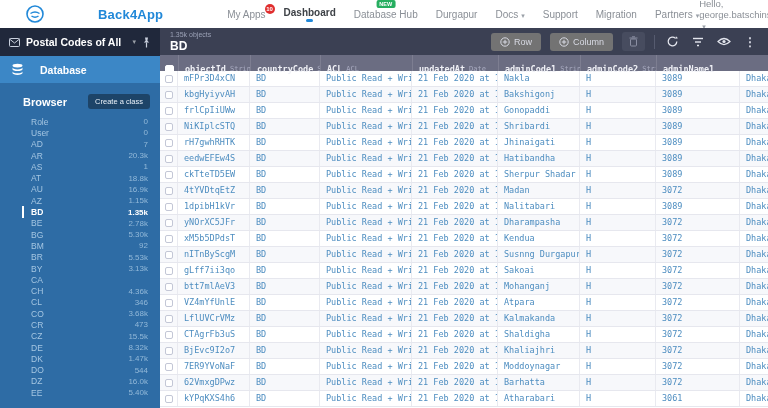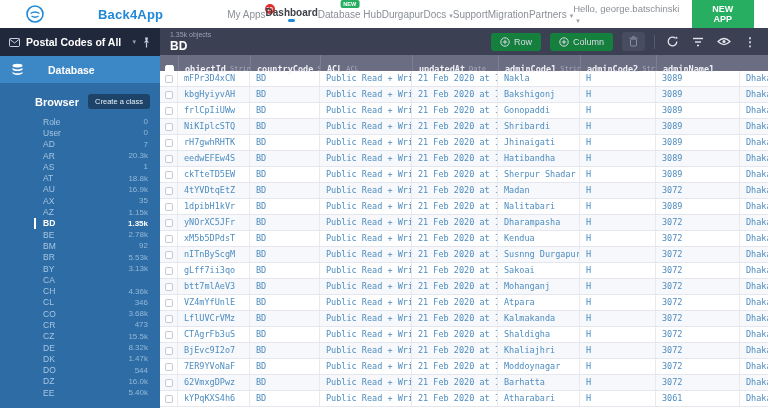--- a/index.html
+++ b/index.html
@@ -11,7 +11,7 @@
   .topnav { height:28px; background:#ffffff; display:flex; align-items:center; padding:0 14px 0 26px; flex:0 0 28px; }
   .brand { display:flex; align-items:center; gap:6px; cursor:pointer; }
   .brand-name { font-size:13px; font-weight:bold; color:#2188d8; letter-spacing:.2px;margin-left:48px; }
-  .nav-menu { display:flex; align-items:center; gap:0; margin-left:64px;justify-content:space-between; }
+  .nav-menu { display:flex; align-items:center; gap:18px; margin-left:64px;justify-content:space-between; }
   .nav-item { position:relative; font-size:10px; color:#8a8f96; cursor:pointer; white-space:nowrap; }
   .nav-item.active { color:#3d4146; font-weight:bold; }
   .nav-item.active::after { content:""; display:block; width:7px; height:3px; background:#2188d8; border-radius:2px; margin:1px auto 0; }

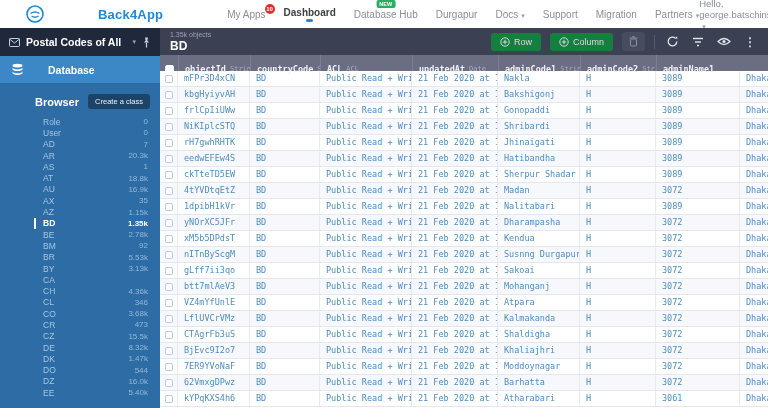--- a/index.html
+++ b/index.html
@@ -53,7 +53,7 @@
   .objects-count { font-size:7px; color:#9aa0b5; margin-bottom:2px; }
   .class-title { font-size:12px; font-weight:bold; color:#ffffff; }
   .header-actions { margin-left:auto; display:flex; align-items:center; gap:9px; }
-  .hdr-btn { display:flex; align-items:center; gap:4px; background:#15803d; border:none; color:#d8dae4;
+  .hdr-btn { display:flex; align-items:center; gap:4px; background:#737373; border:none; color:#d8dae4;
              font-family:inherit; font-size:9px; padding:4px 9px; border-radius:3px; cursor:pointer; }
   .hdr-btn.dim { background:#474c5f; color:#8b8fa3; padding:4px 7px; }
   .vdiv { width:1px; height:14px; background:#565b6f; }

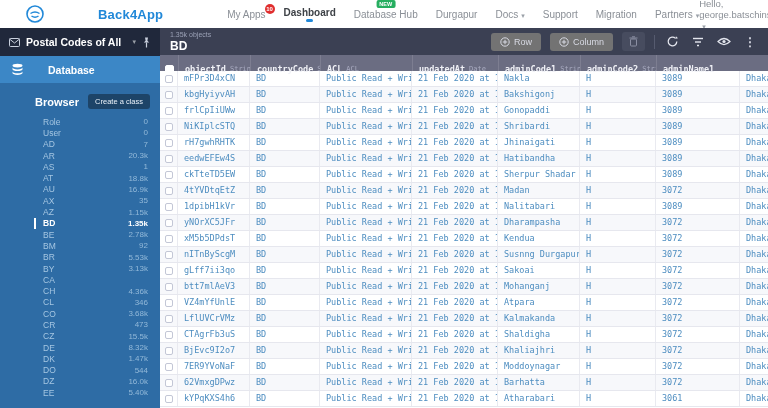--- a/index.html
+++ b/index.html
@@ -32,7 +32,7 @@
   .sidebar { width:160px; flex:0 0 160px; display:flex; flex-direction:column; background:#2e6ca5; overflow:hidden; }
   .app-selector { height:28px; flex:0 0 28px; background:#20283b; display:flex; align-items:center; padding:0 9px; gap:6px; cursor:pointer; }
   .app-selector-label { color:#fff; font-size:10.5px; font-weight:bold; flex:1; white-space:nowrap; overflow:hidden; }
-  .db-row { height:27px; flex:0 0 27px; background:#3c87c6; display:flex; align-items:center; gap:24px; padding:0 11px; cursor:pointer; }
+  .db-row { height:27px; flex:0 0 27px; background:#3c87c6; display:flex; align-items:center; gap:16px; padding:0 11px; cursor:pointer; }
   .db-row-label { color:#fff; font-size:10.5px; font-weight:bold; }
   .sb-body { flex:1; padding-top:11px; overflow:hidden;padding-left:12px; }
   .browser-row { display:flex; align-items:center; justify-content:space-between; padding:0 10px 0 23px; margin-bottom:7px; }

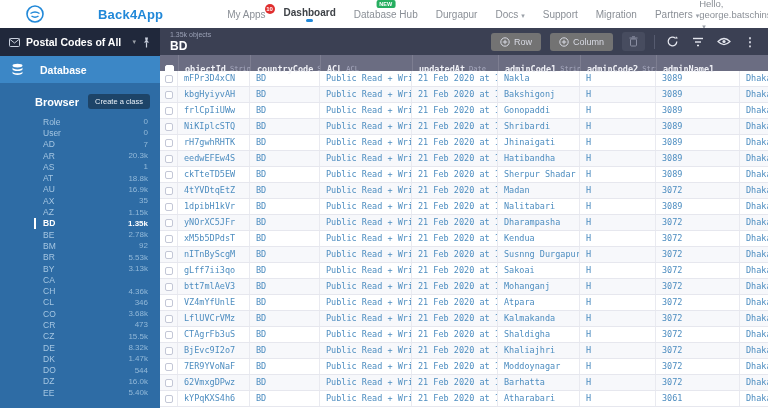--- a/index.html
+++ b/index.html
@@ -34,7 +34,7 @@
   .app-selector-label { color:#fff; font-size:10.5px; font-weight:bold; flex:1; white-space:nowrap; overflow:hidden; }
   .db-row { height:27px; flex:0 0 27px; background:#3c87c6; display:flex; align-items:center; gap:16px; padding:0 11px; cursor:pointer; }
   .db-row-label { color:#fff; font-size:10.5px; font-weight:bold; }
-  .sb-body { flex:1; padding-top:11px; overflow:hidden;padding-left:12px; }
+  .sb-body { flex:1; padding-top:11px; overflow:hidden; }
   .browser-row { display:flex; align-items:center; justify-content:space-between; padding:0 10px 0 23px; margin-bottom:7px; }
   .browser-title { color:#fff; font-size:11px; font-weight:bold; }
   .create-class-btn { background:#1d4468; color:#e8f0f8; border:none; font-family:Liberation Sans, sans-serif; font-size:7.5px;

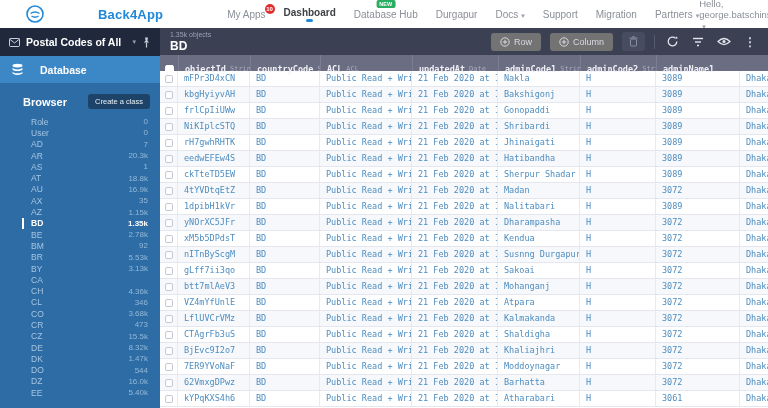--- a/index.html
+++ b/index.html
@@ -172,10 +172,6 @@
             <div class="sb-item">
     <span class="sb-name">AU</span>
     <span class="sb-count">16.9k</span>
-  </div>
-            <div class="sb-item">
-    <span class="sb-name">AX</span>
-    <span class="sb-count">35</span>
   </div>
             <div class="sb-item">
     <span class="sb-name">AZ</span>

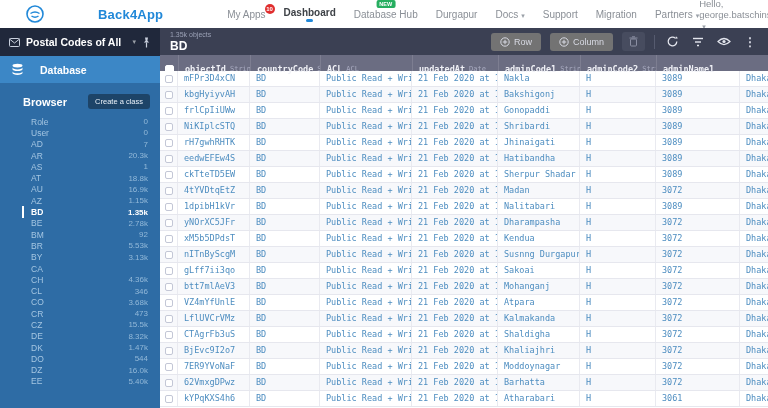--- a/index.html
+++ b/index.html
@@ -184,6 +184,10 @@
             <div class="sb-item">
     <span class="sb-name">BE</span>
     <span class="sb-count">2.78k</span>
+  </div>
+            <div class="sb-item">
+    <span class="sb-name">BG</span>
+    <span class="sb-count">5.30k</span>
   </div>
             <div class="sb-item">
     <span class="sb-name">BM</span>

